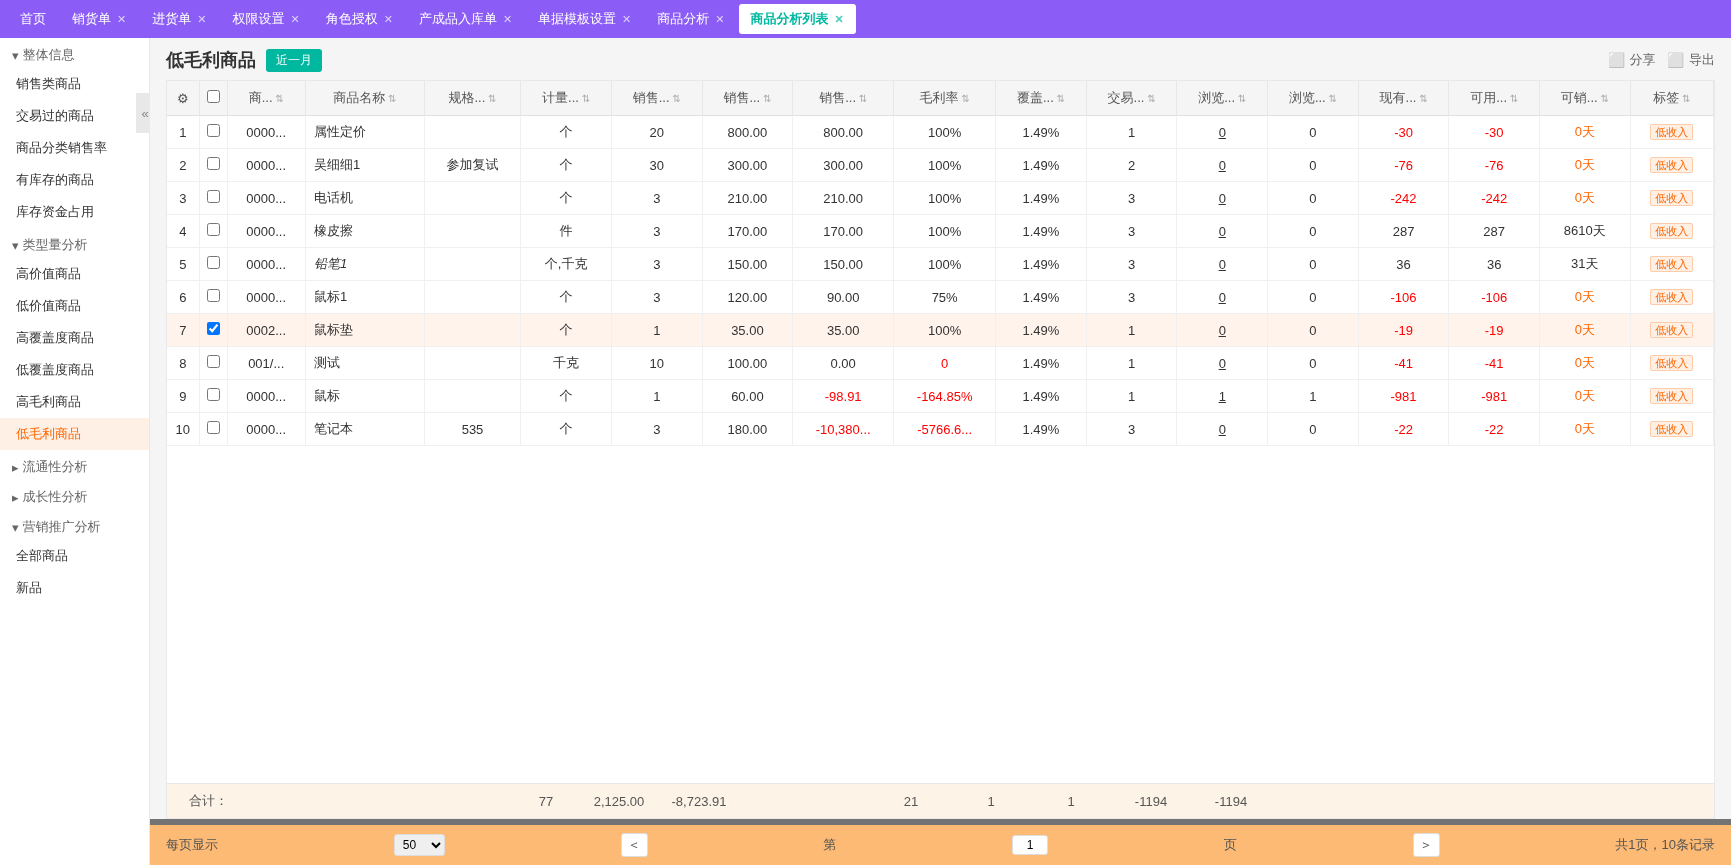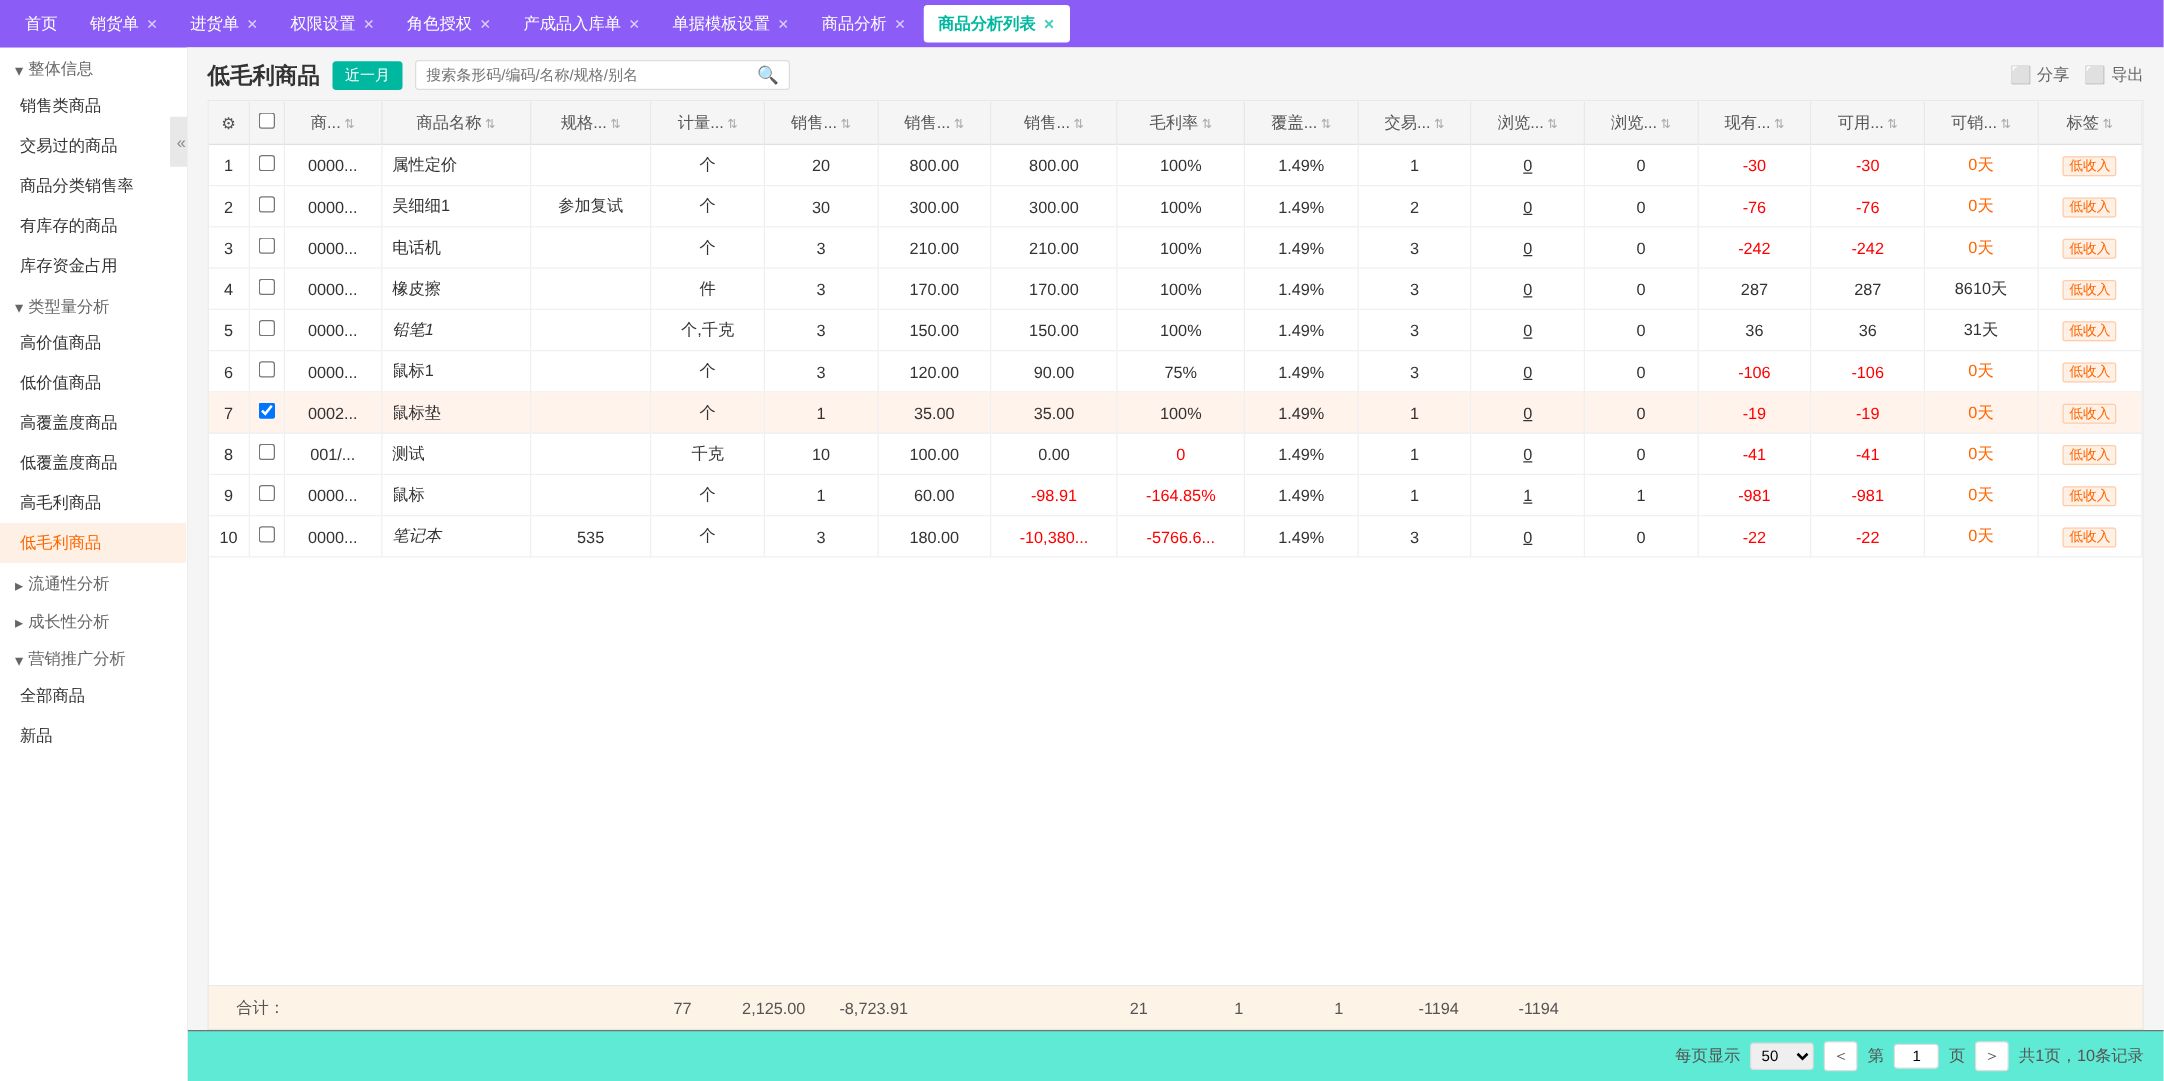--- a/index.html
+++ b/index.html
@@ -341,10 +341,6 @@
     <div class="content-header">
       <h2 class="page-title">低毛利商品</h2>
       <button class="date-filter-btn">近一月</button>
-      <div class="search-box">
-        <input class="search-input" type="text" placeholder="搜索条形码/编码/名称/规格/别名" style="">
-        <span style="color:#aaa;font-size:14px;">🔍</span>
-      </div>
       <div class="header-right">
         <div class="header-btn">
           <span style="font-size:14px;">⬜</span>

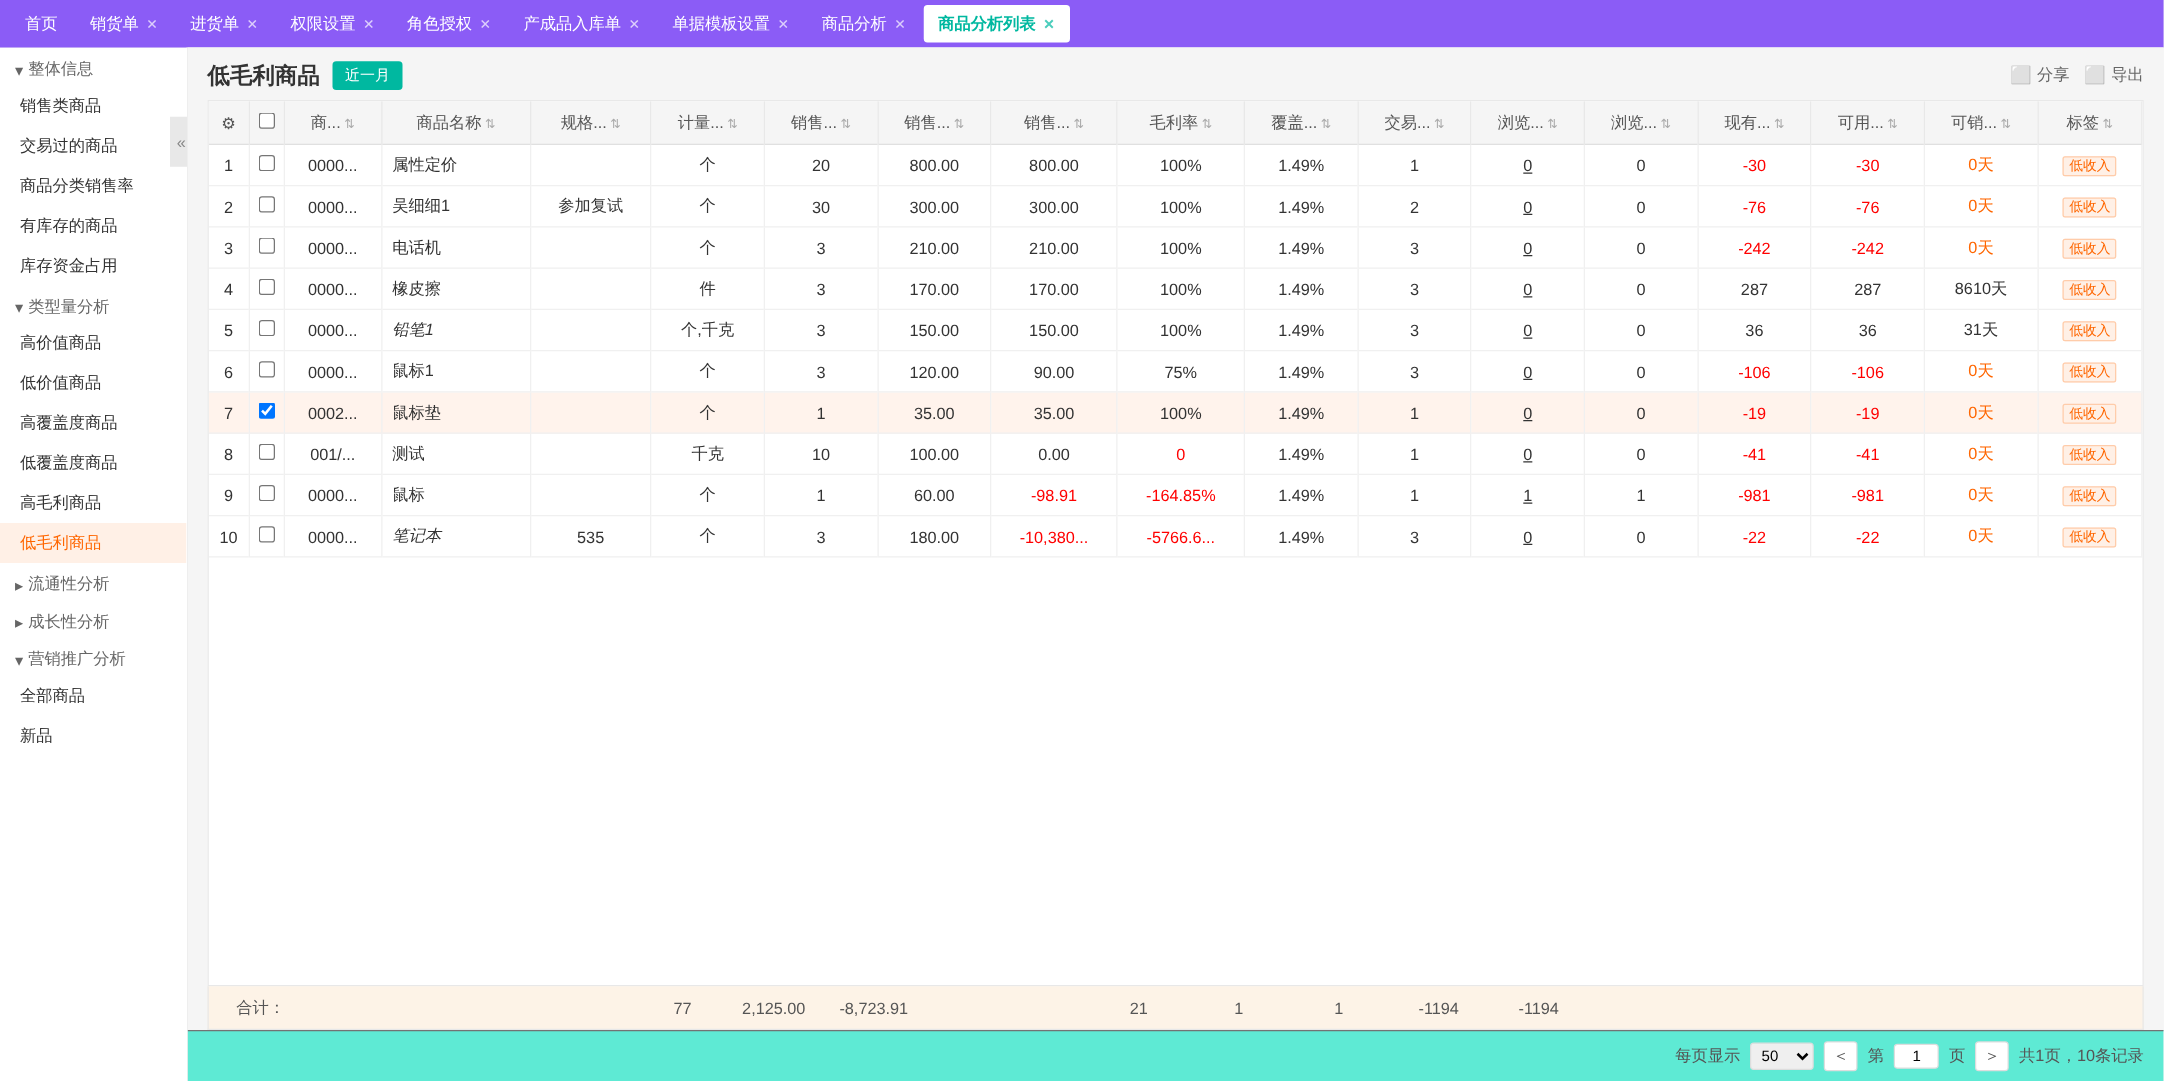--- a/index.html
+++ b/index.html
@@ -563,7 +563,7 @@
     <td>10</td>
     <td><input type="checkbox" style=""></td>
     <td>0000...</td>
-    <td style="text-align:left;padding-left:8px;font-style:italic;">笔记本</td>
+    <td style="text-align:left;padding-left:8px;">笔记本</td>
     <td>535</td>
     <td>个</td>
     <td>3</td>

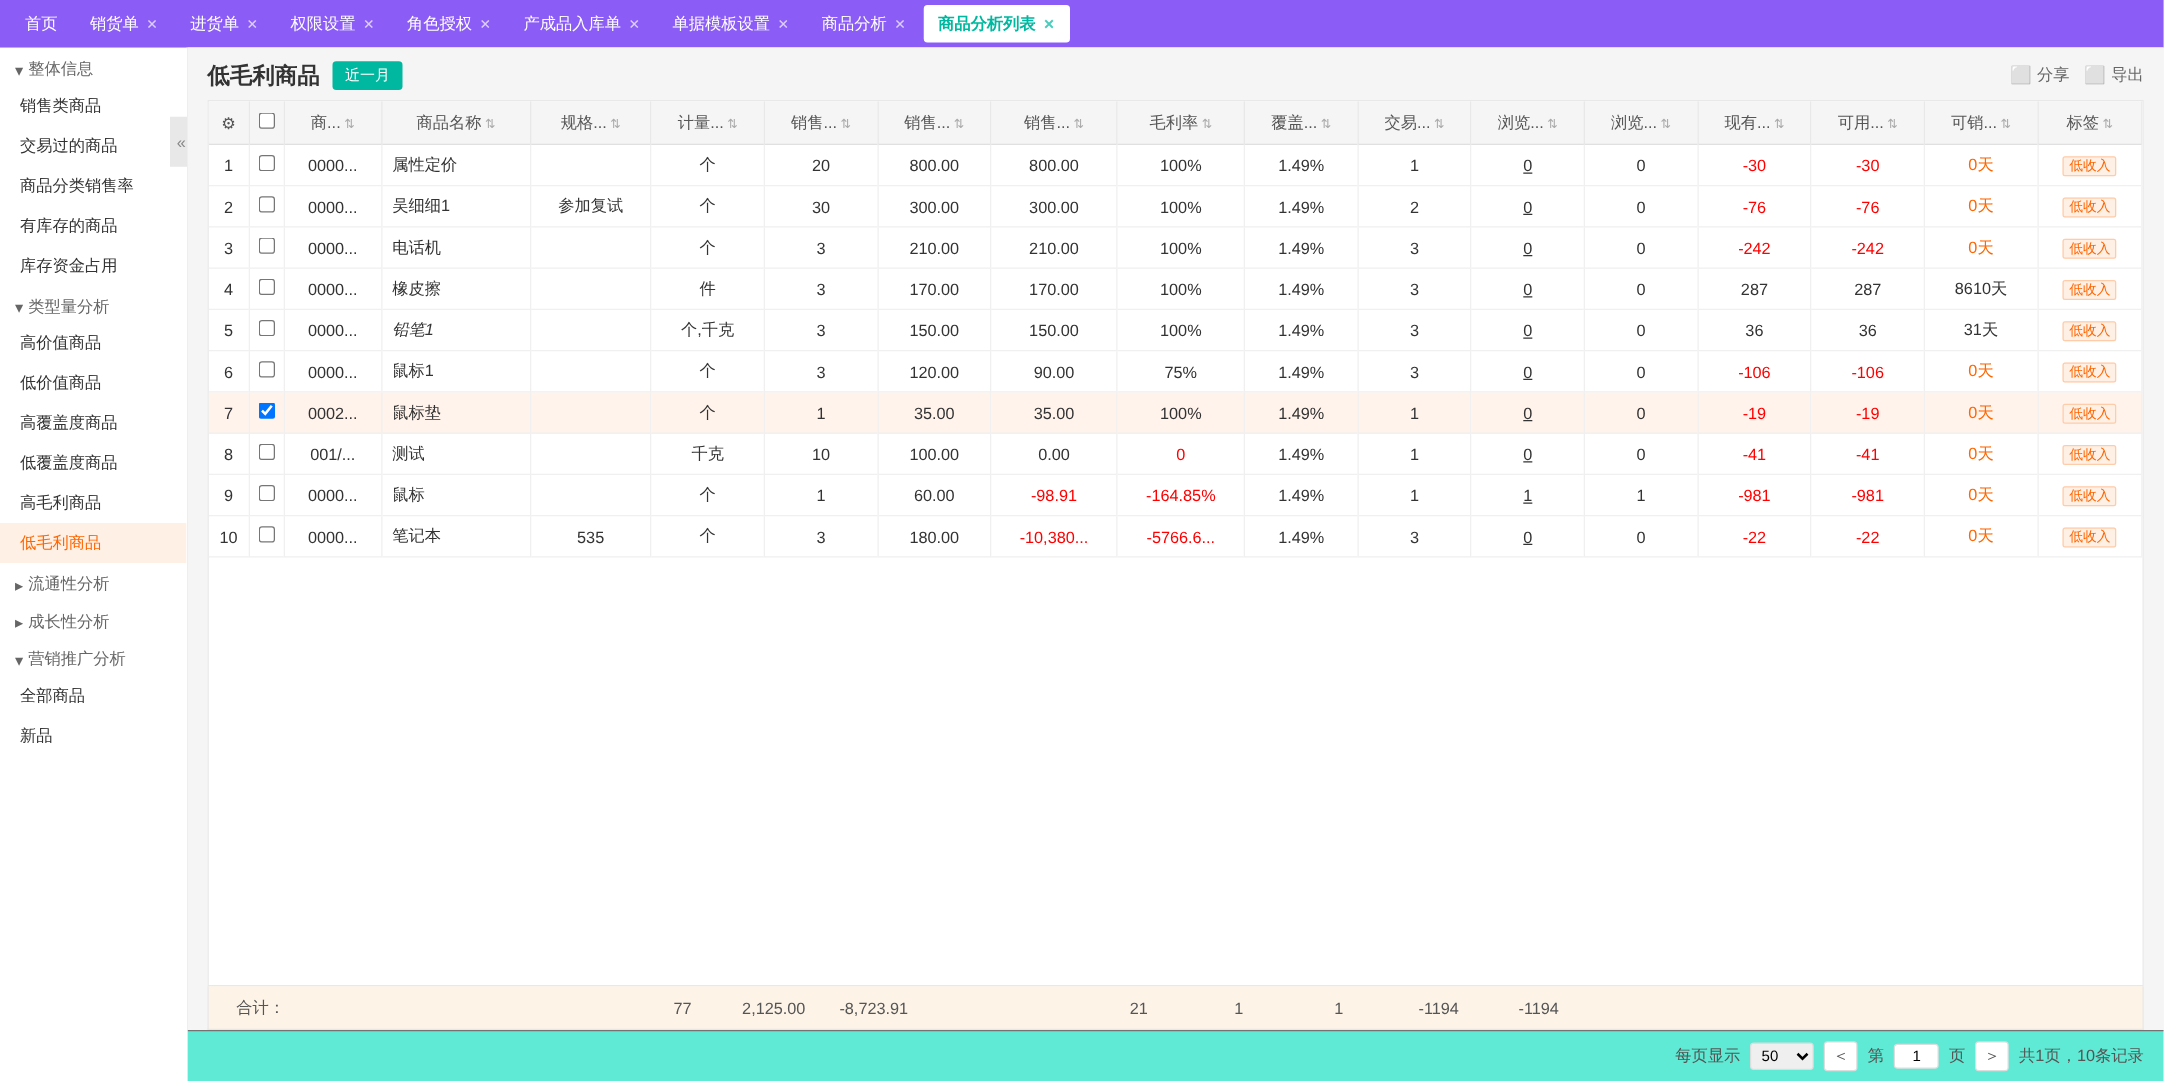--- a/index.html
+++ b/index.html
@@ -199,10 +199,10 @@
     .pagination-bar {
       display: flex;
       align-items: center;
-      justify-content: flex-end;
+      justify-content: space-between;
       padding: 8px 16px;
-      background: #5eead4;
-      border-top: 1px solid #737373;
+      background: #fdba74;
+      border-top: 6px solid #737373;
       gap: 8px;
       font-size: 12px;
       color: #555;

